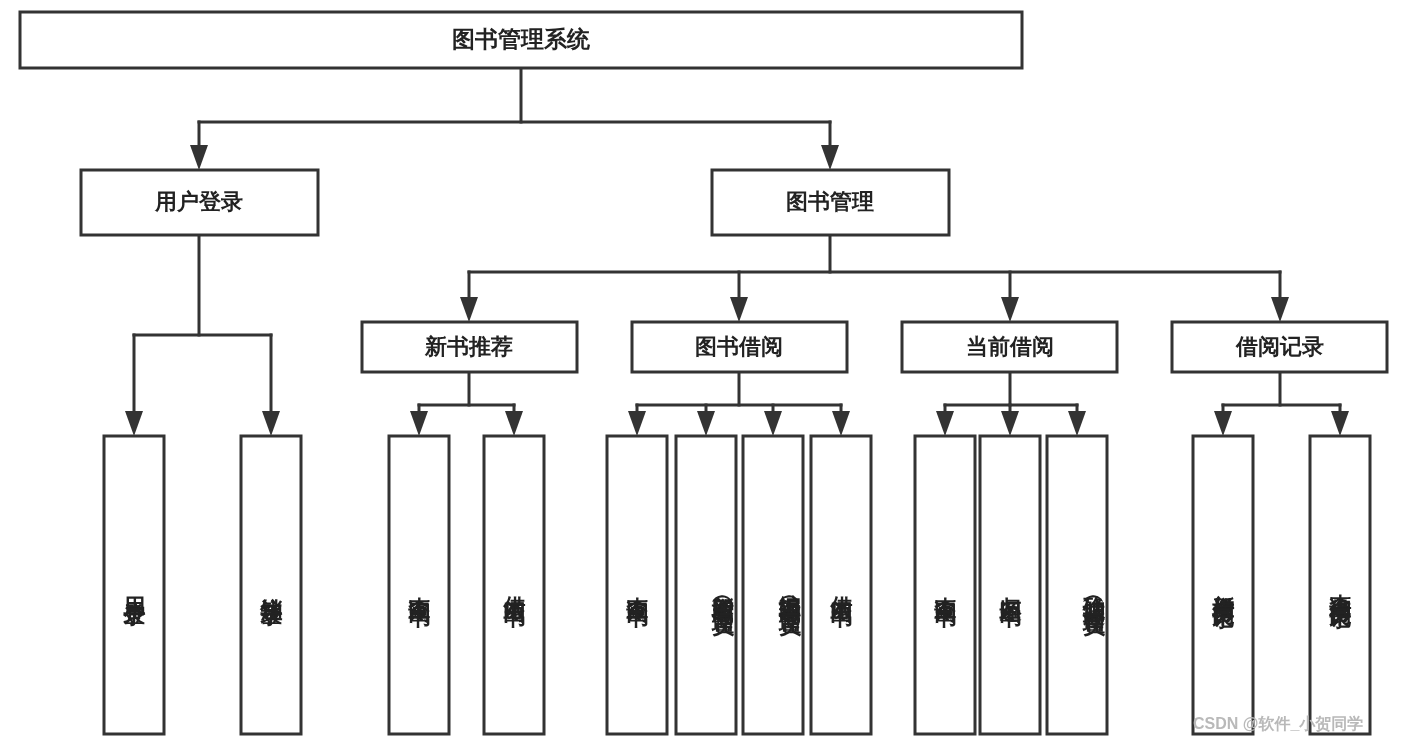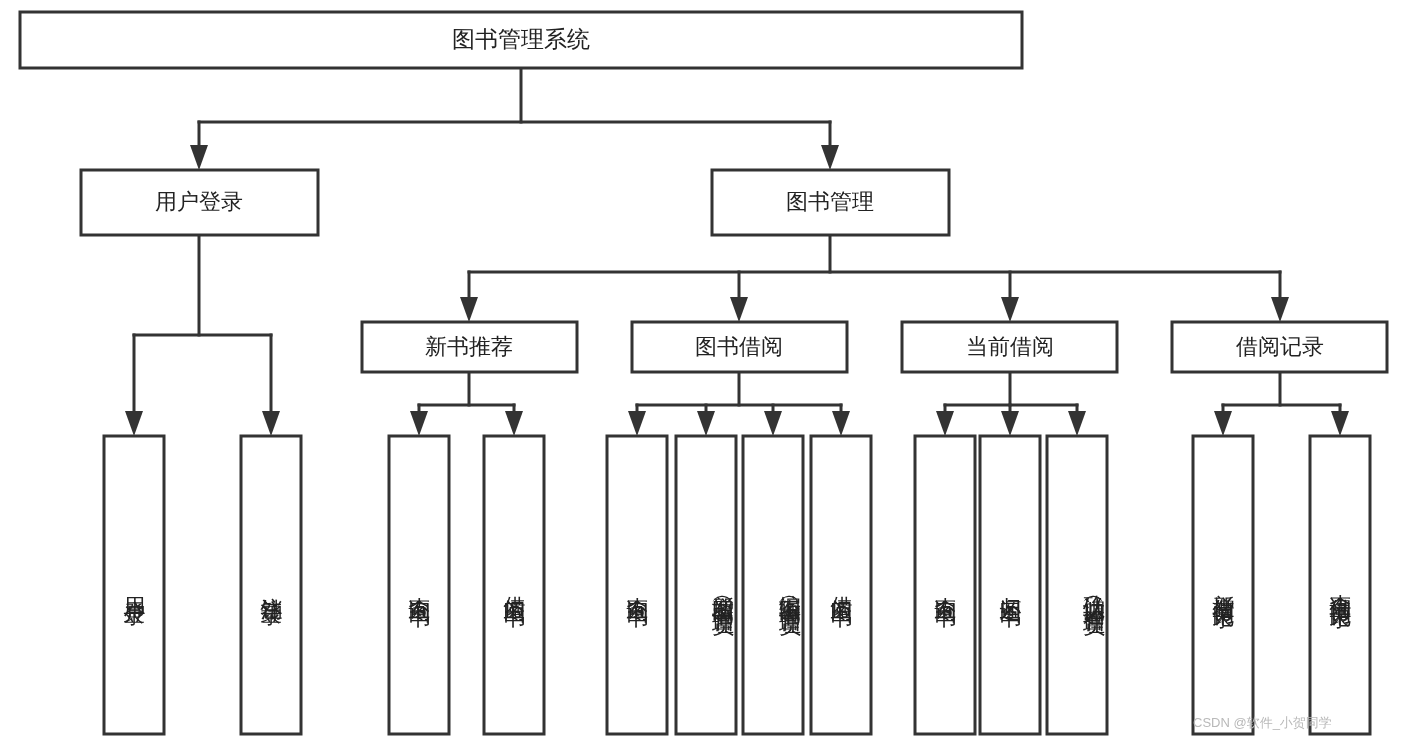--- a/index.html
+++ b/index.html
@@ -18,6 +18,7 @@
     width: 1405px;
     height: 747px;
     background: #ffffff;
+    font-weight: bold;
   }
   svg.diagram {
     position: absolute;

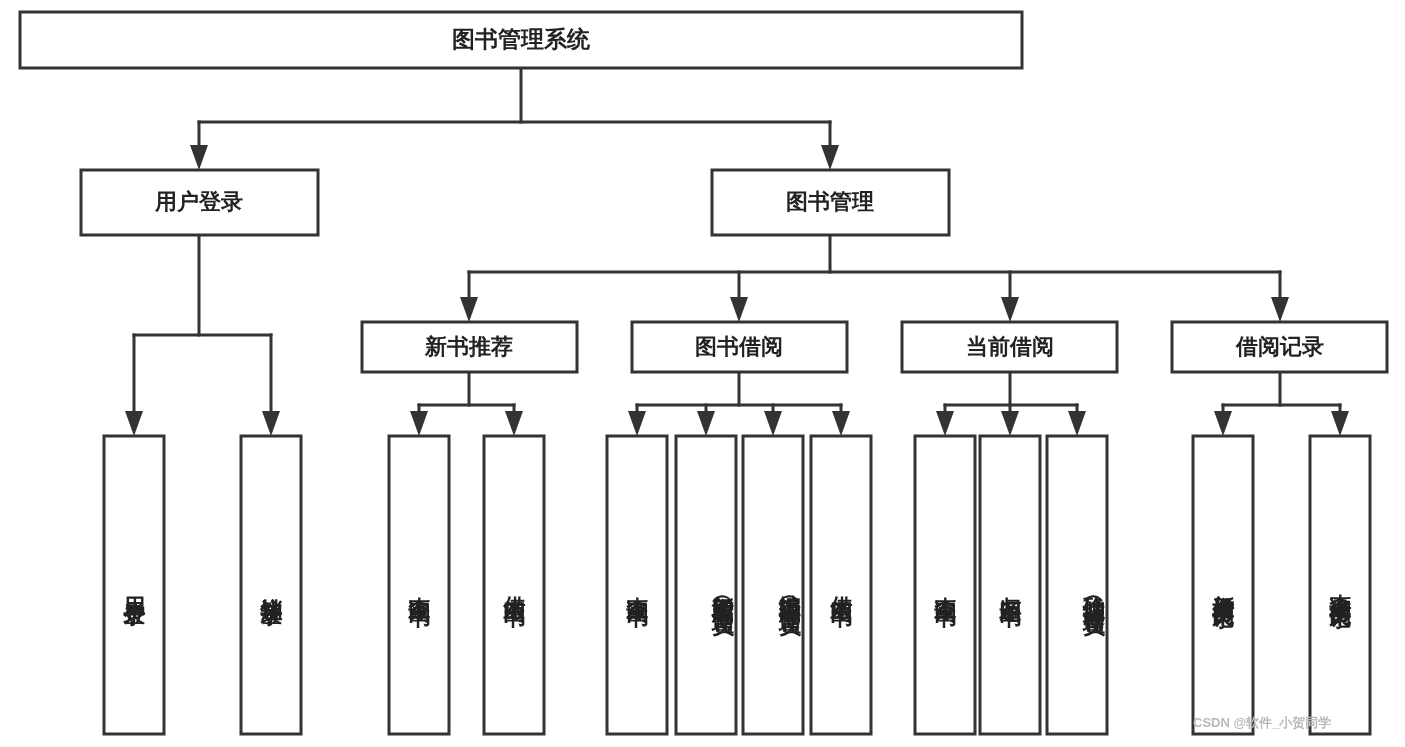--- a/index.html
+++ b/index.html
@@ -74,7 +74,7 @@
   .watermark {
     position: absolute;
     font-family: "Liberation Sans", "DejaVu Sans", sans-serif;
-    font-size: 13px;
+    font-size: 16px;
     color: #b9b9b9;
     white-space: nowrap;
     left: 1193px;

